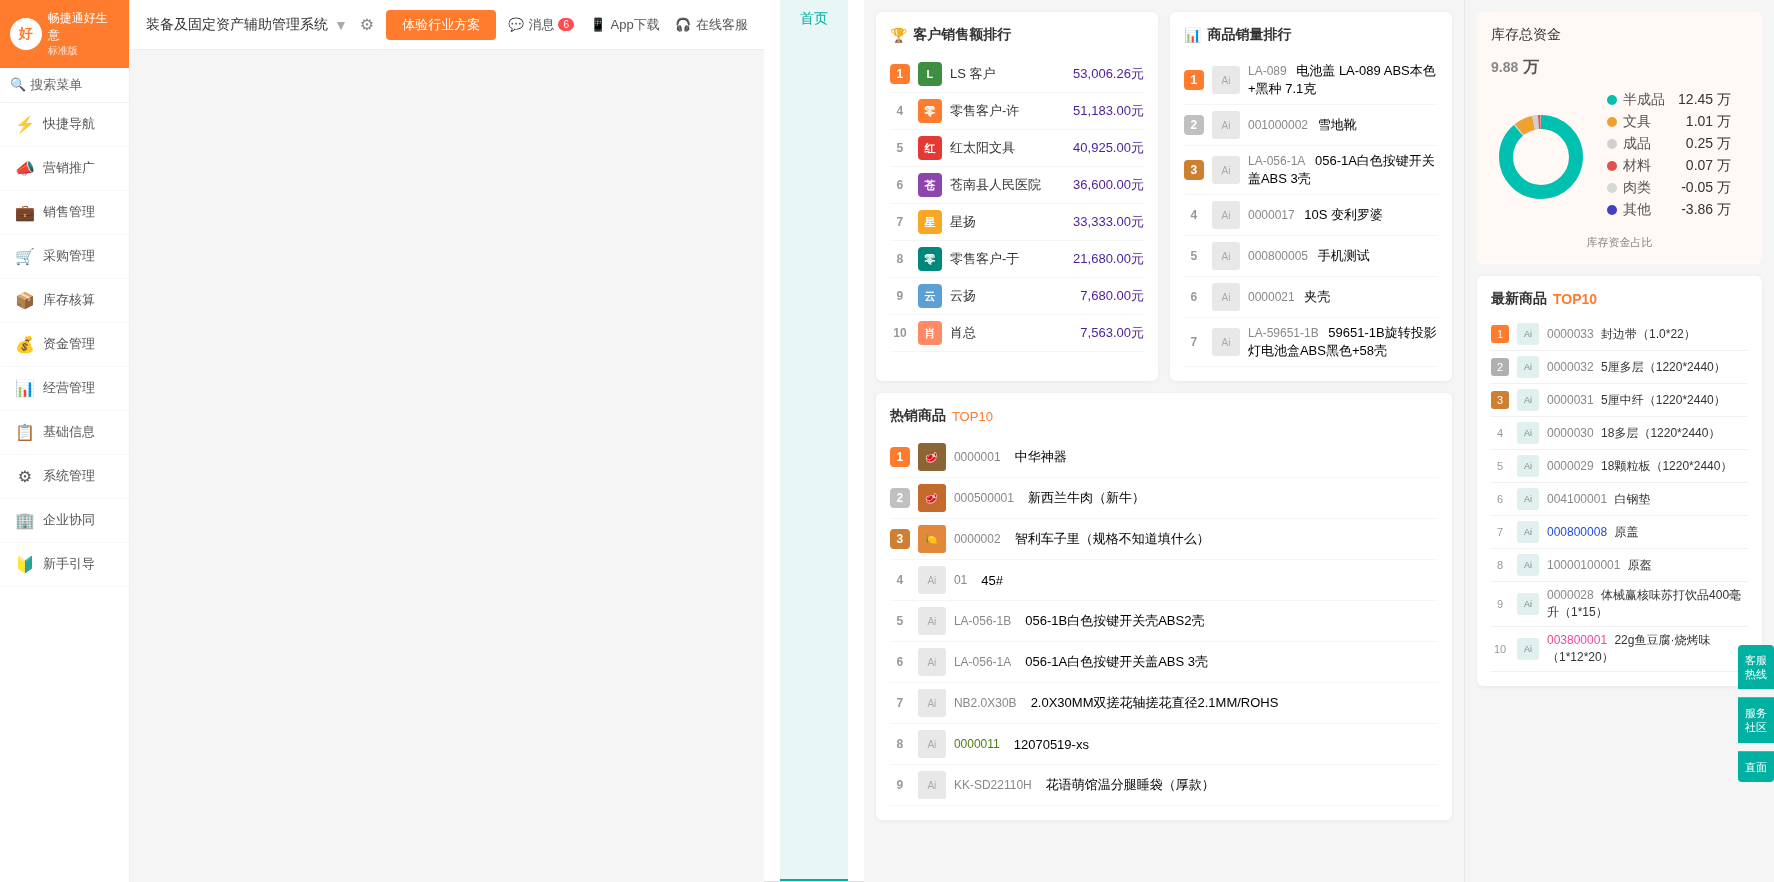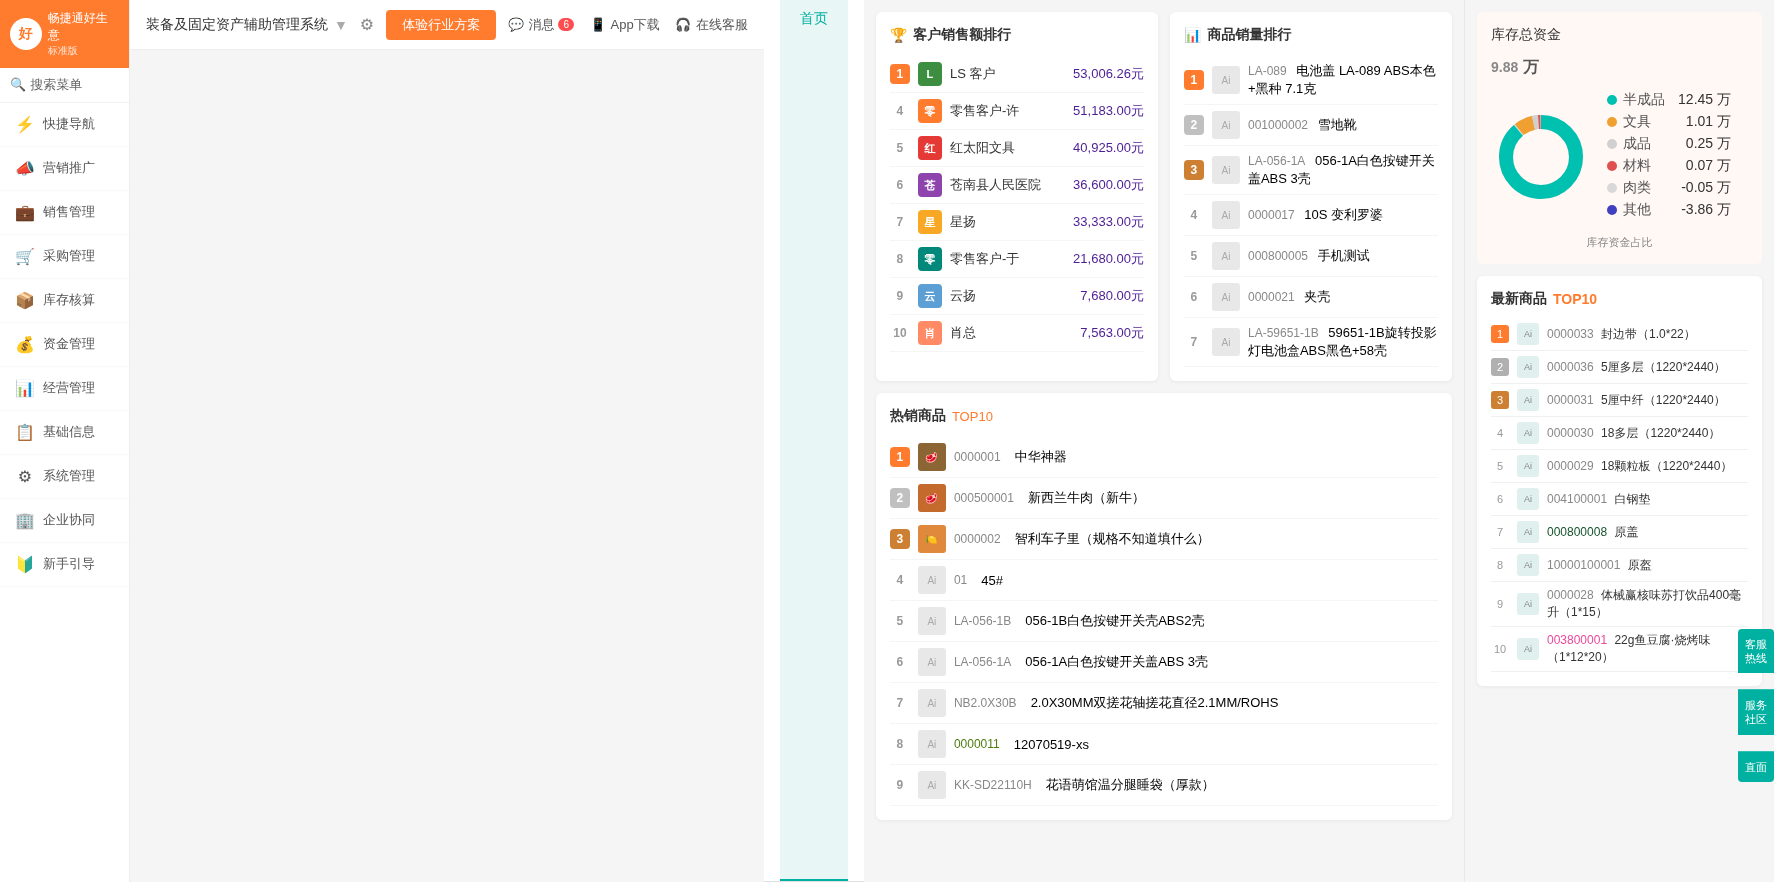--- a/index.html
+++ b/index.html
@@ -654,7 +654,7 @@
             <div class="new-product-num silver">2</div>
             <div class="new-product-icon">Ai</div>
             <span class="new-product-text">
-              <span style="color:#888;">0000036</span>
+              <span style="color:#888;">0000032</span>
               <span style="margin-left:4px;">5厘多层（1220*2440）</span>
             </span>
           </div>

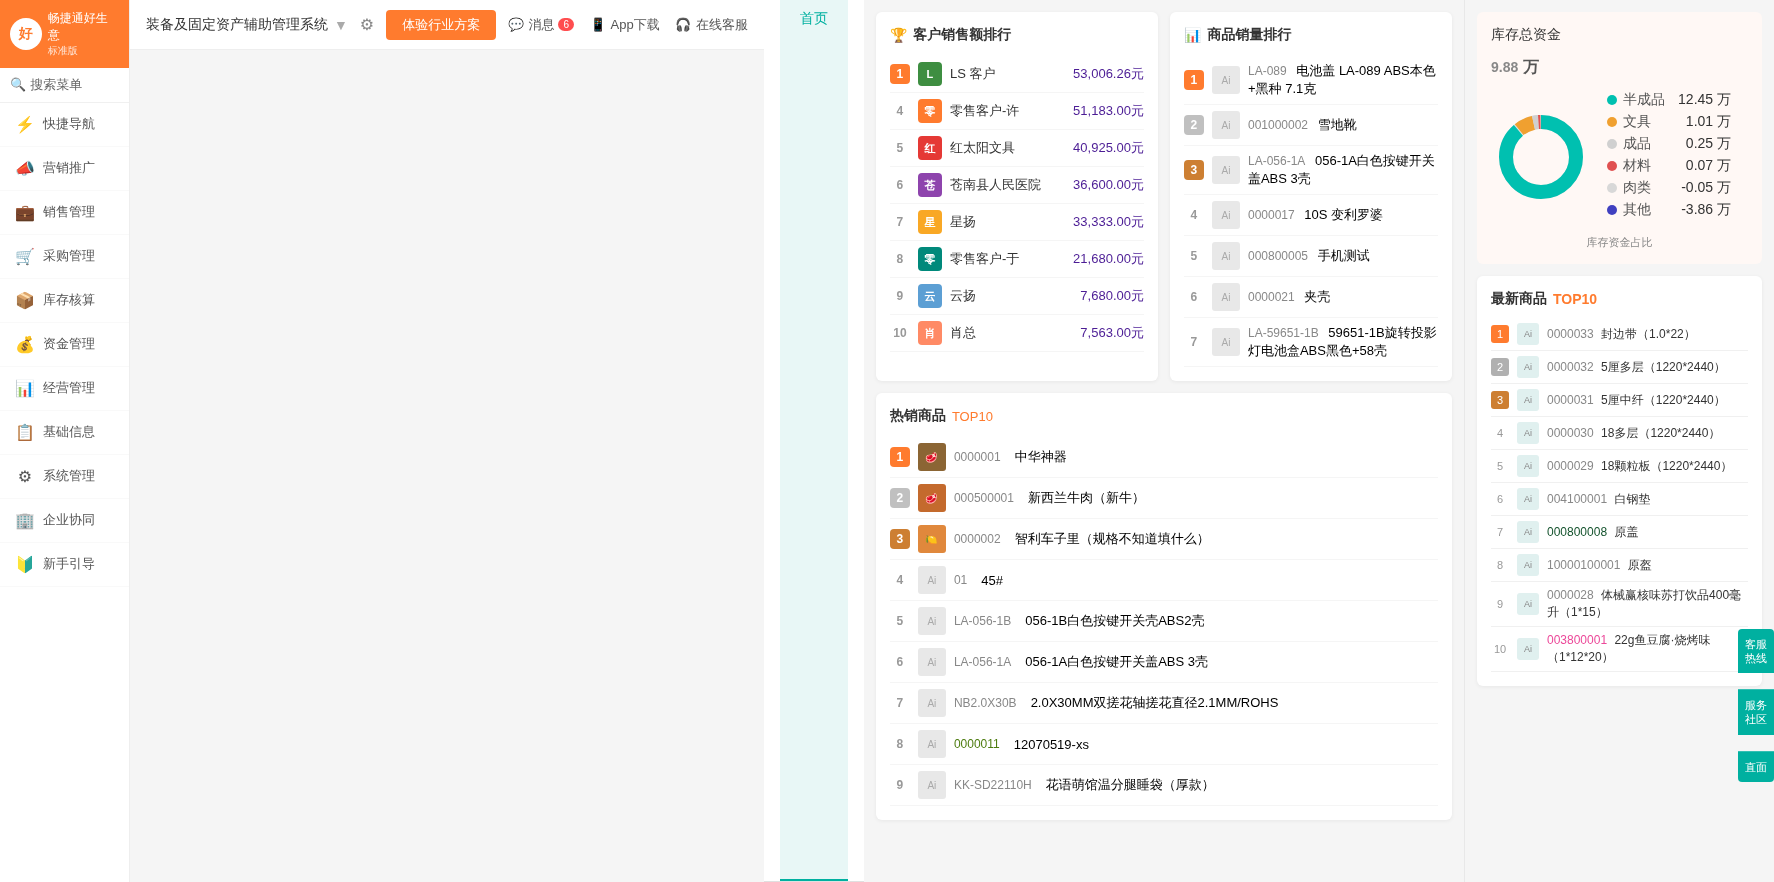--- a/index.html
+++ b/index.html
@@ -694,7 +694,7 @@
             <div class="new-product-num">7</div>
             <div class="new-product-icon">Ai</div>
             <span class="new-product-text">
-              <span style="color:#14532d;">000800008</span>
+              <span style="color:#1d4ed8;">000800008</span>
               <span style="margin-left:4px;margin-top:44px;">原盖</span>
             </span>
           </div>

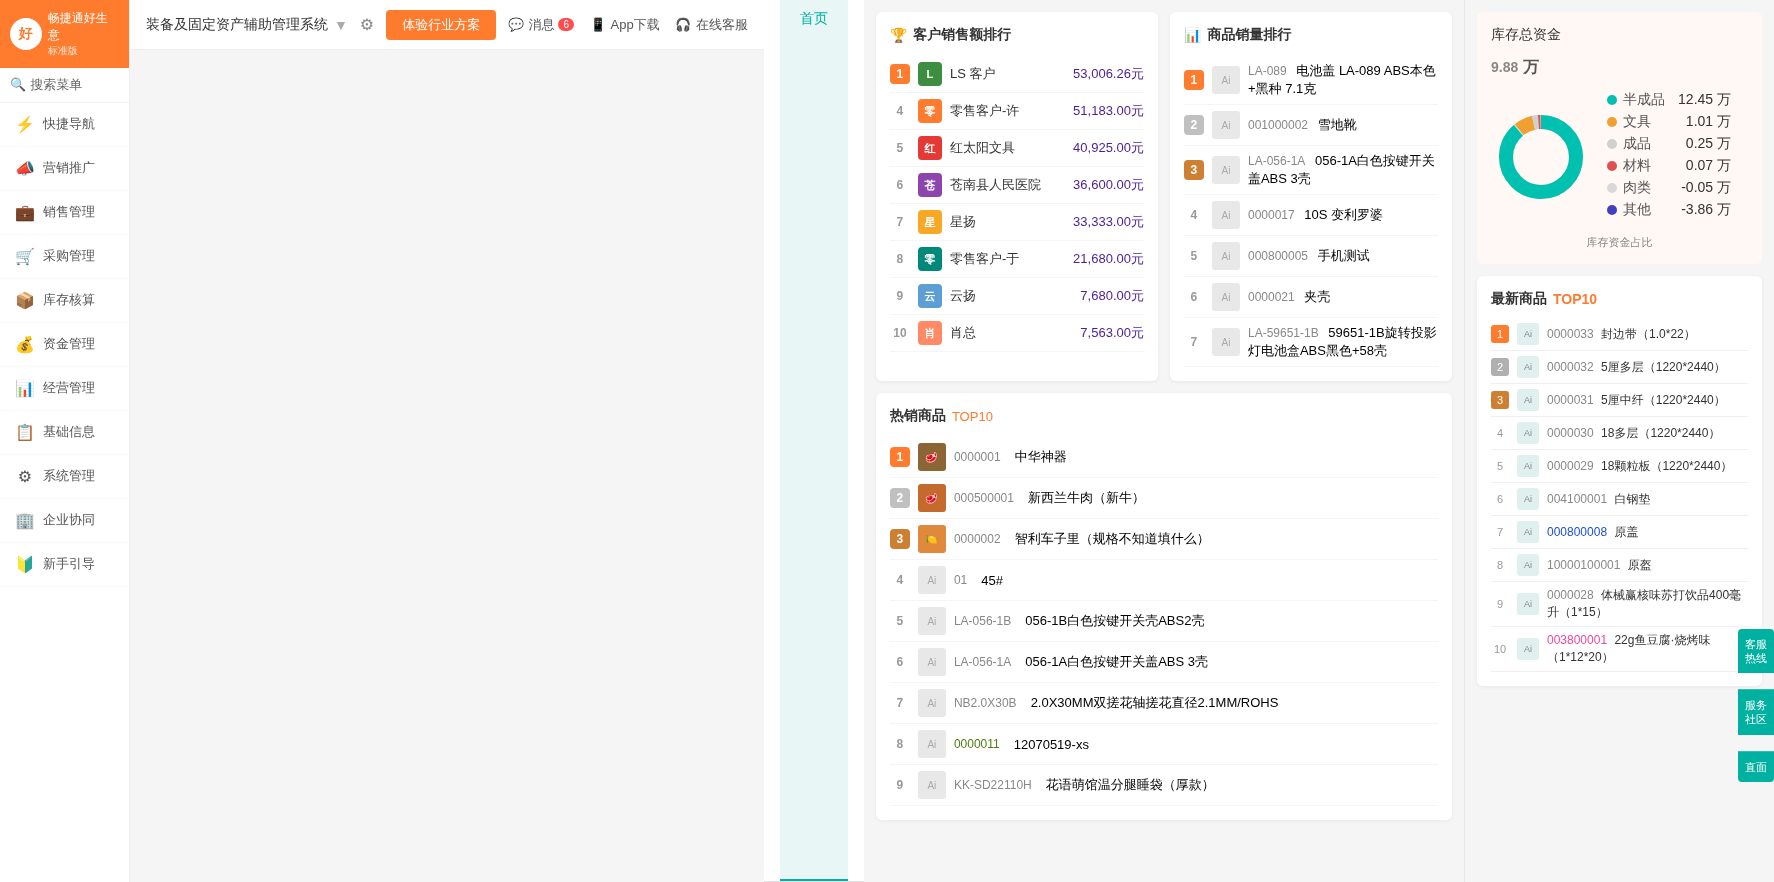--- a/index.html
+++ b/index.html
@@ -265,7 +265,7 @@
       bottom: 100px;
       display: flex;
       flex-direction: column;
-      gap: 16px;
+      gap: 8px;
     }
     .float-btn {
       background: #00b0a0;

